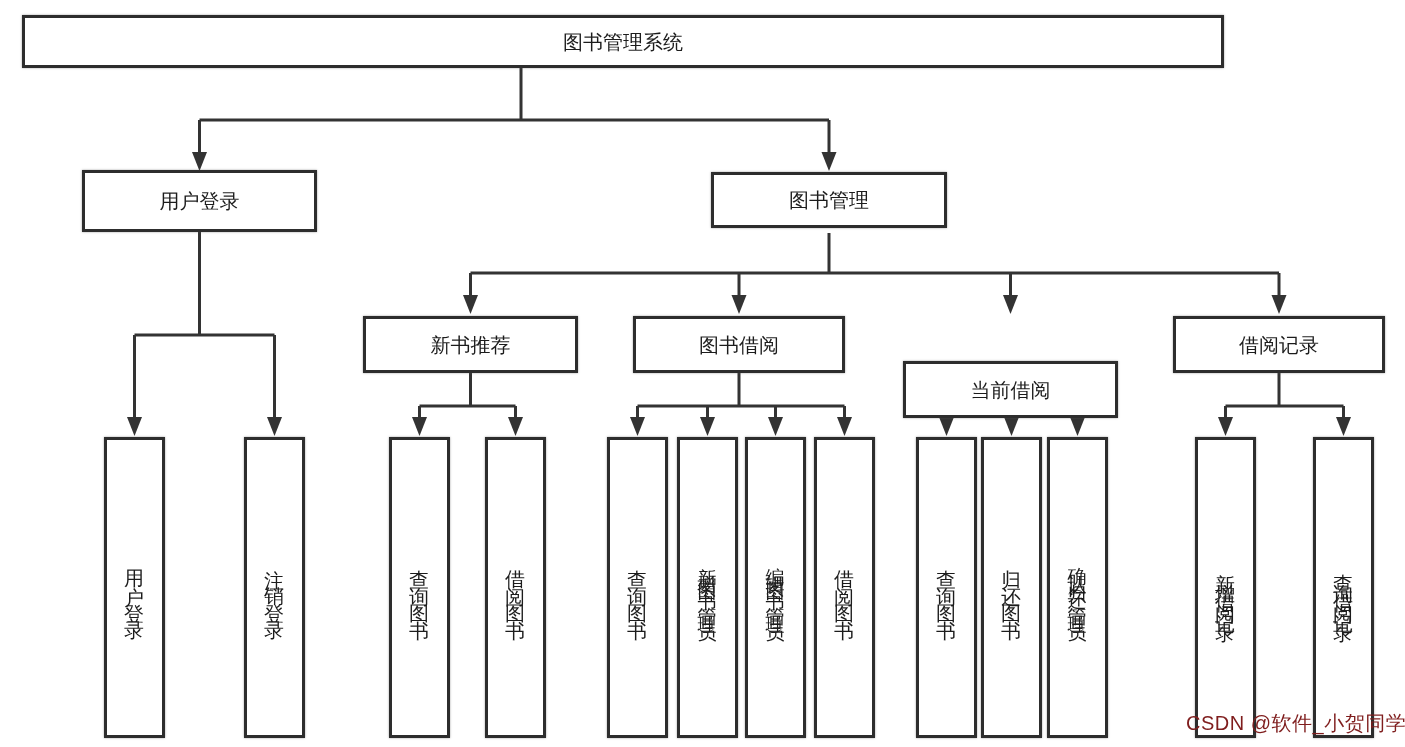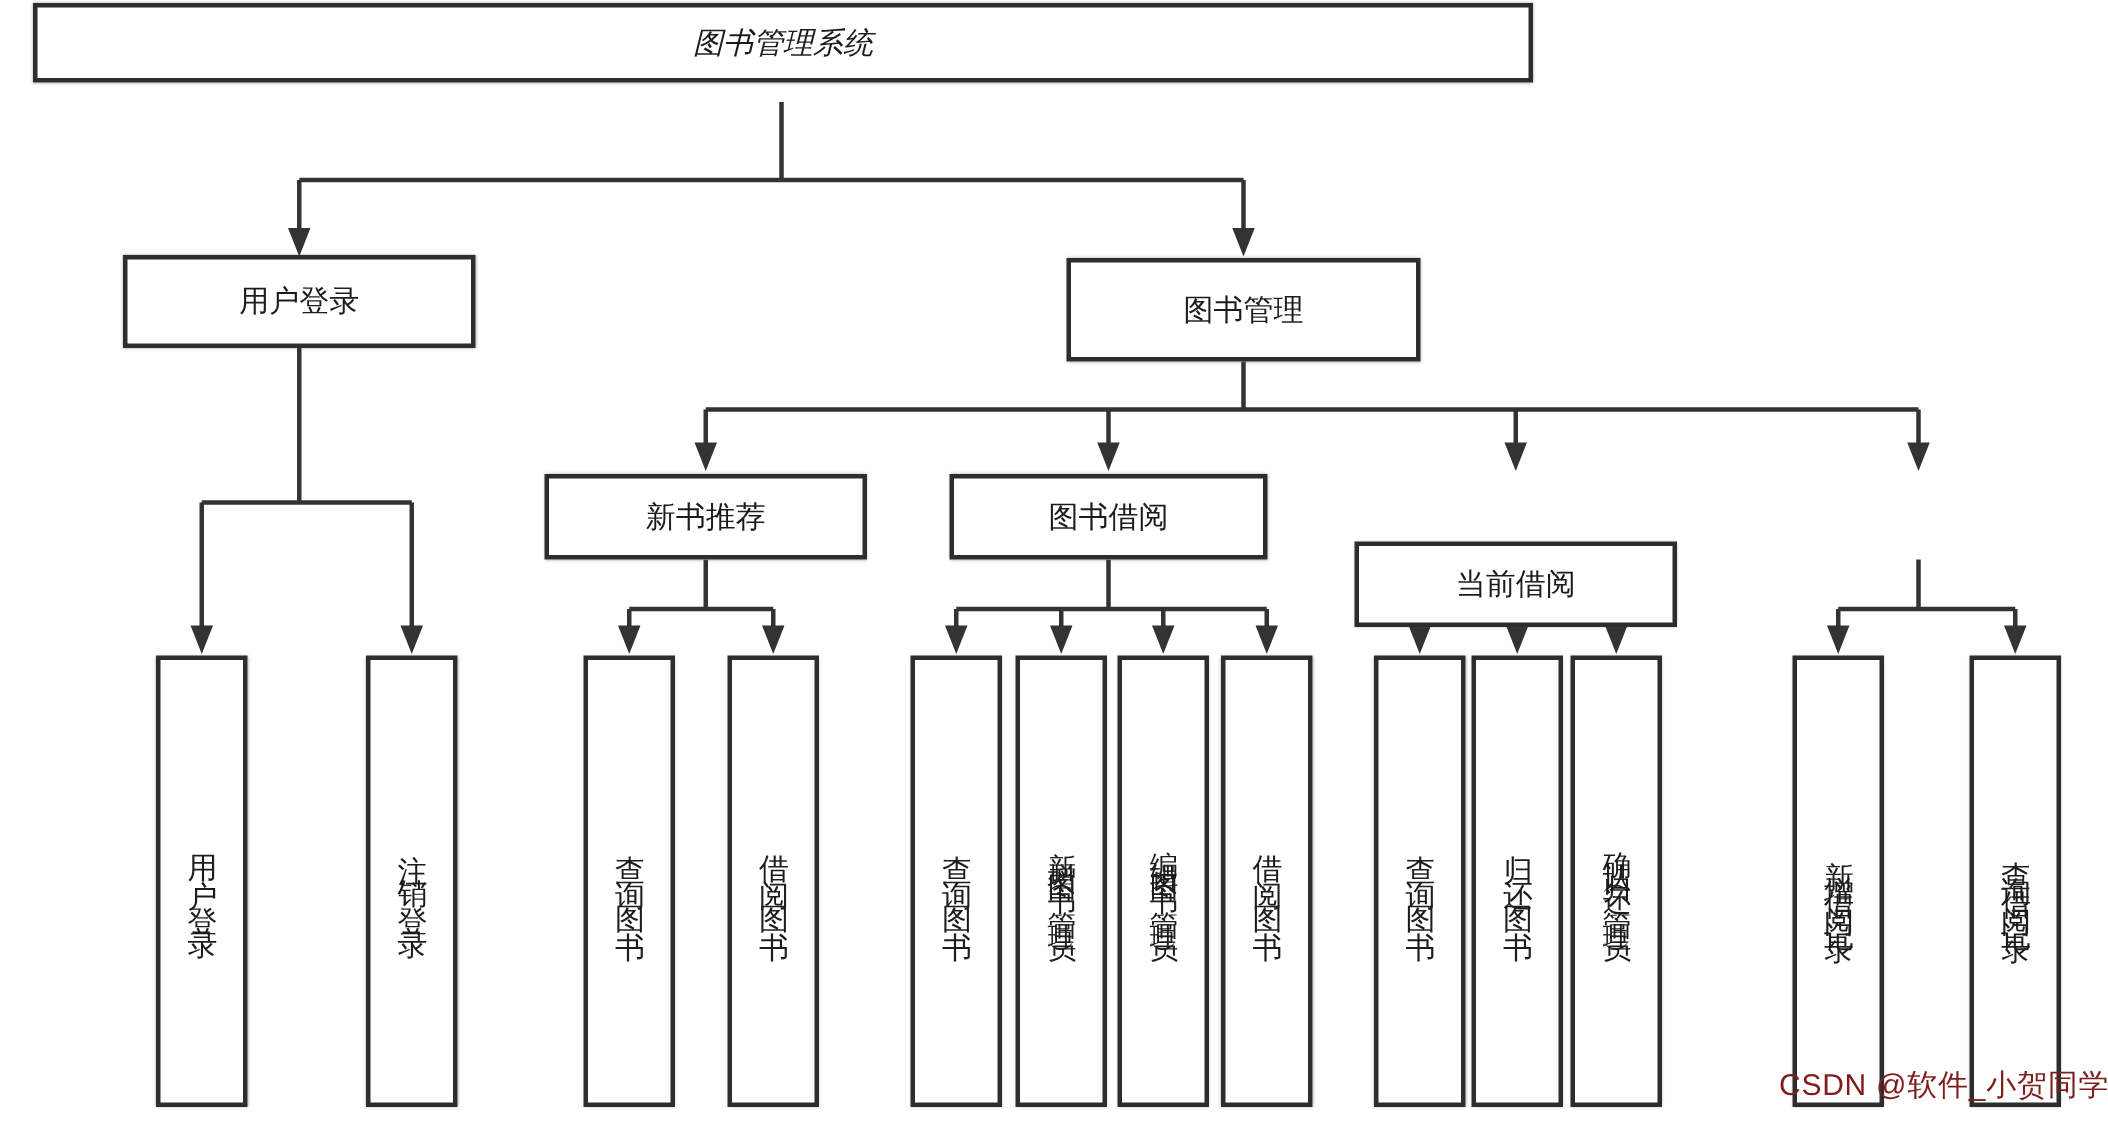--- a/index.html
+++ b/index.html
@@ -18,7 +18,7 @@
   .ls-m{letter-spacing:.5em;}
   .ls-l{letter-spacing:.42em;font-size:19px;}
   
-  .n-root{left:22px;top:2px;width:1000px;height:53px;font-style:italic;}
+  .n-root{left:22px;top:15px;width:1202px;height:53px;}
   .n-login{left:82px;top:170px;width:235px;height:62px;}
   .n-mgmt{left:711px;top:172px;width:236px;height:69px;}
   .sec{top:316px;height:57px;}

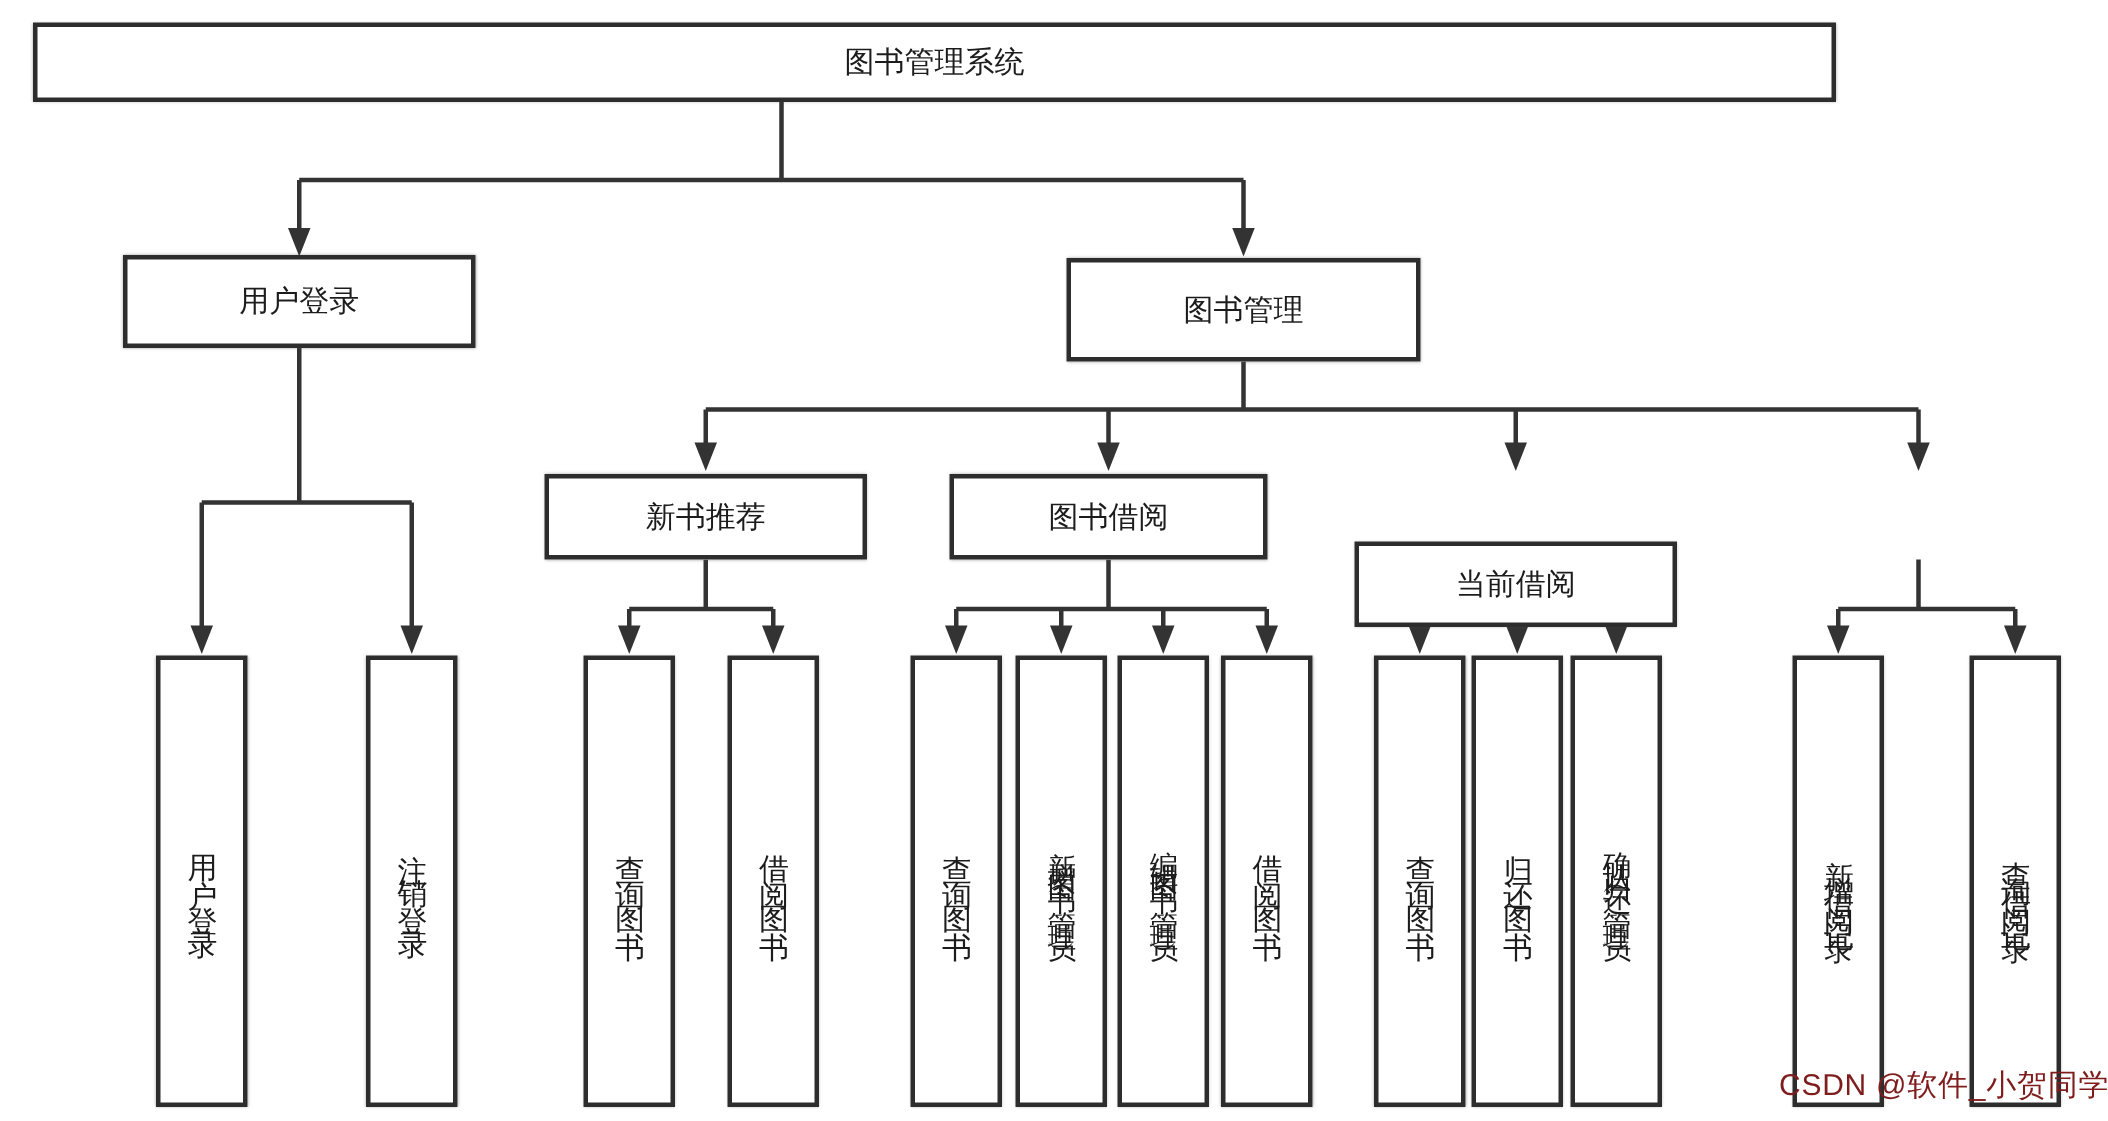--- a/index.html
+++ b/index.html
@@ -20,7 +20,7 @@
   
   .n-root{left:22px;top:15px;width:1202px;height:53px;}
   .n-login{left:82px;top:170px;width:235px;height:62px;}
-  .n-mgmt{left:711px;top:172px;width:236px;height:69px;}
+  .n-mgmt{left:711px;top:172px;width:236px;height:56px;}
   .sec{top:316px;height:57px;}
   .n-rec{left:363px;width:215px;}
   .n-borrow{left:633px;width:212px;text-align:right;}

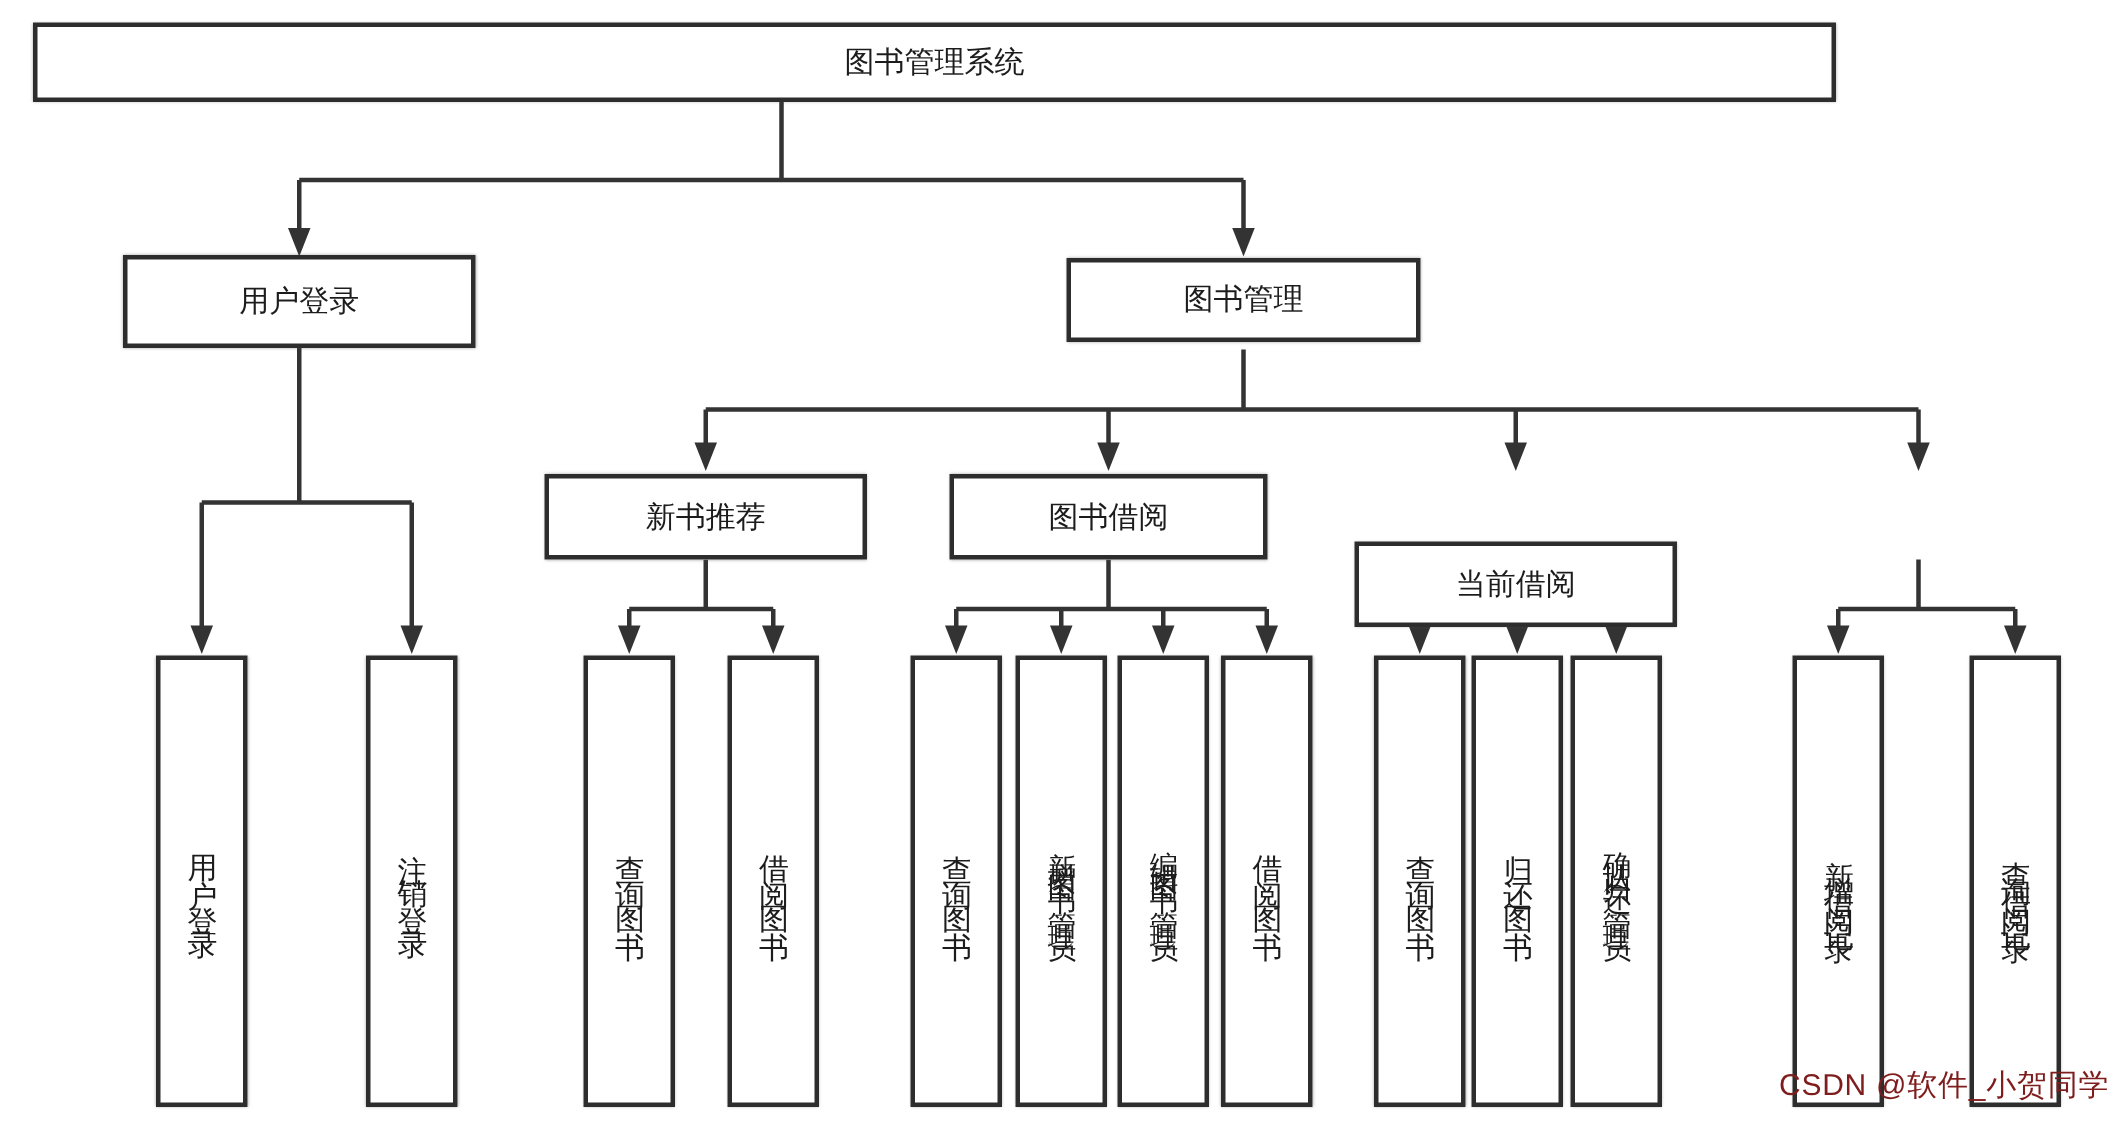--- a/index.html
+++ b/index.html
@@ -105,6 +105,9 @@
   <div class="box sec n-cur">
     <span>当前借阅</span>
   </div>
+  <div class="box sec n-hist">
+    <span>借阅记录</span>
+  </div>
 
   <div class="box leaf lf0">
     <span class="vt ls-s">用户登录</span>

